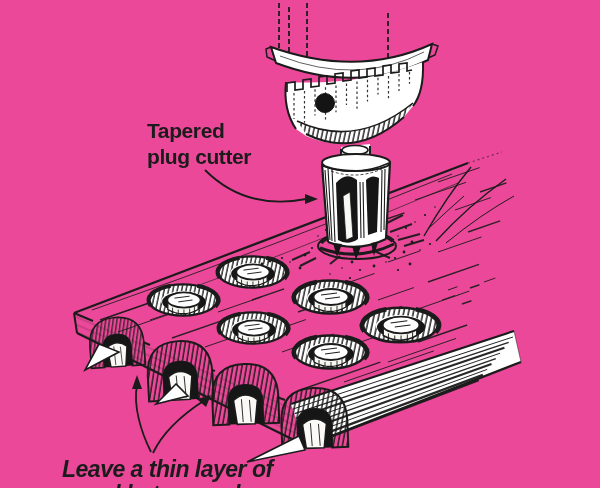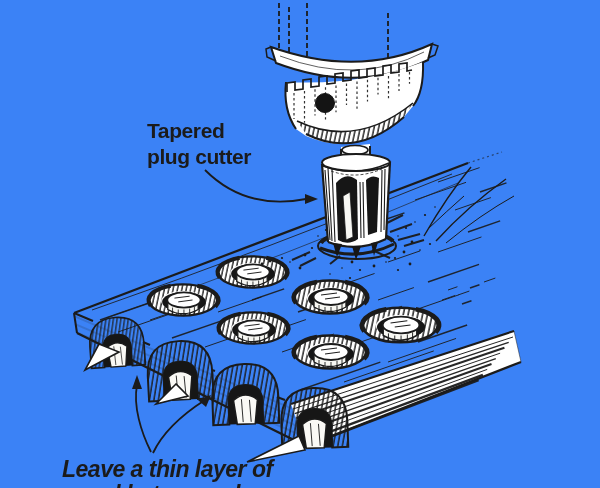--- a/index.html
+++ b/index.html
@@ -3,7 +3,7 @@
 <meta charset="utf-8">
 <style>
   html,body{margin:0;padding:0;width:600px;height:488px;background:#ffffff;overflow:hidden}
-  .stage{position:relative;width:600px;height:488px;background:#3b82f6}
+  .stage{position:relative;width:600px;height:488px;background:#ec4899}
   text{font-family:"Liberation Sans",sans-serif}
   .lbl{font-weight:bold;fill:#1b1b1b}
   .lbl-italic{font-style:italic}

